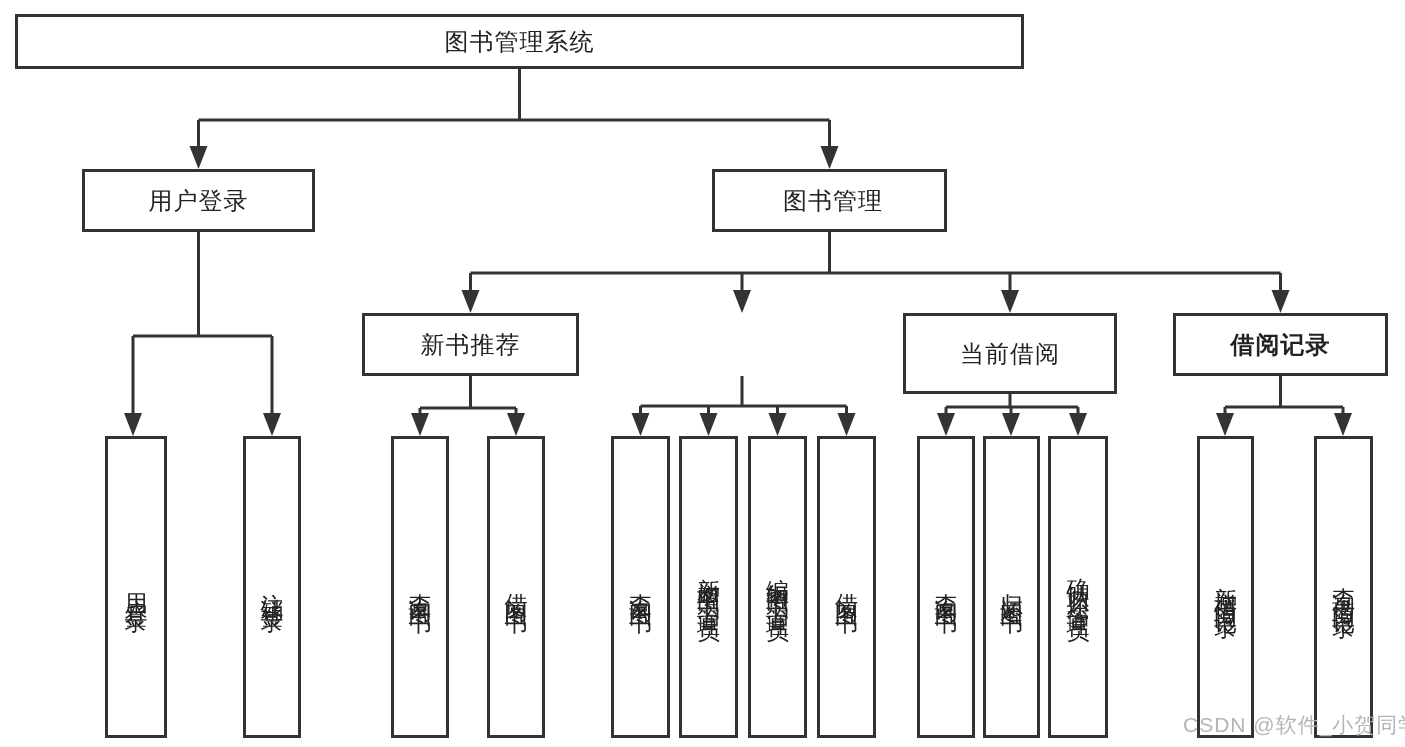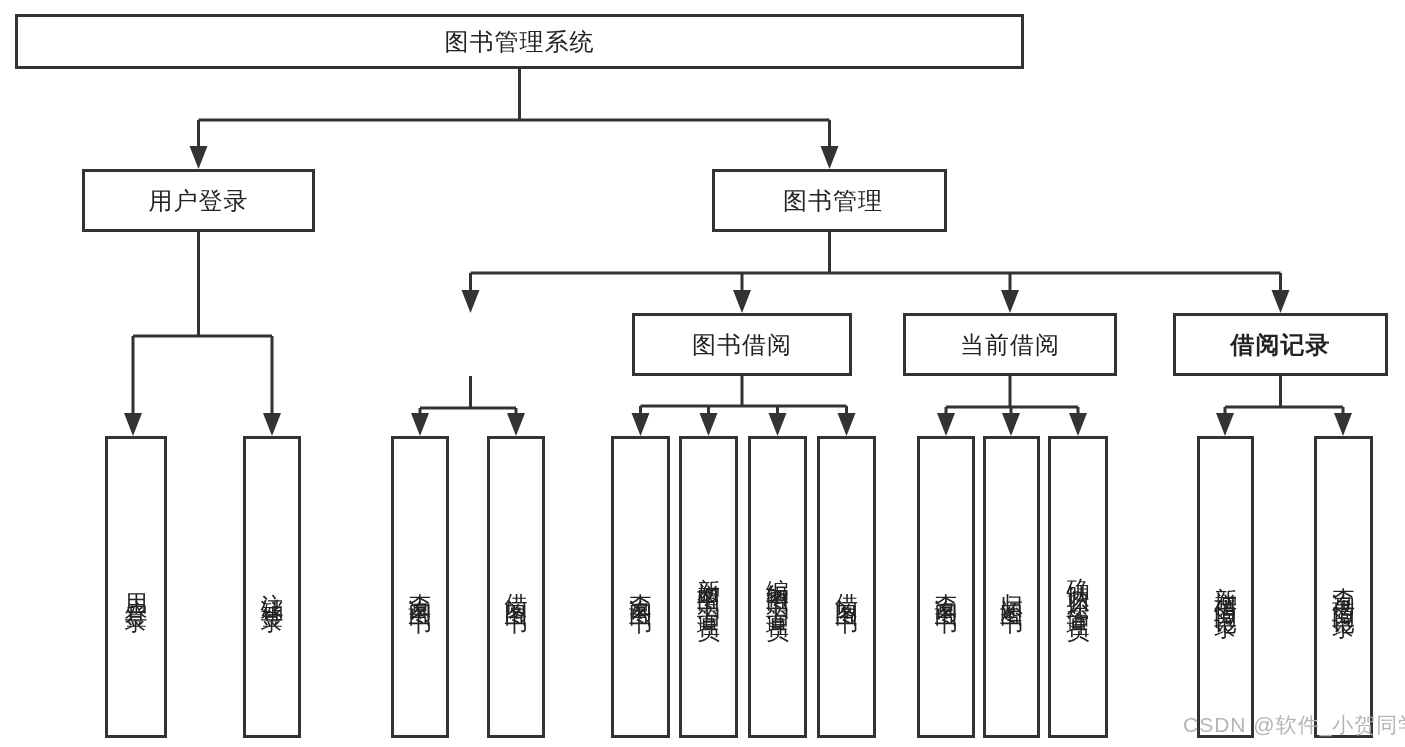--- a/index.html
+++ b/index.html
@@ -128,6 +128,7 @@
   <div class="box h-box n-user-login">用户登录</div>
   <div class="box h-box n-book-mgmt">图书管理</div>
 
+  <div class="box h-box n-new-book">新书推荐</div>
   <div class="box h-box n-book-borrow">图书借阅</div>
   <div class="box h-box n-current-borrow">当前借阅</div>
   <div class="box h-box n-borrow-record">借阅记录</div>

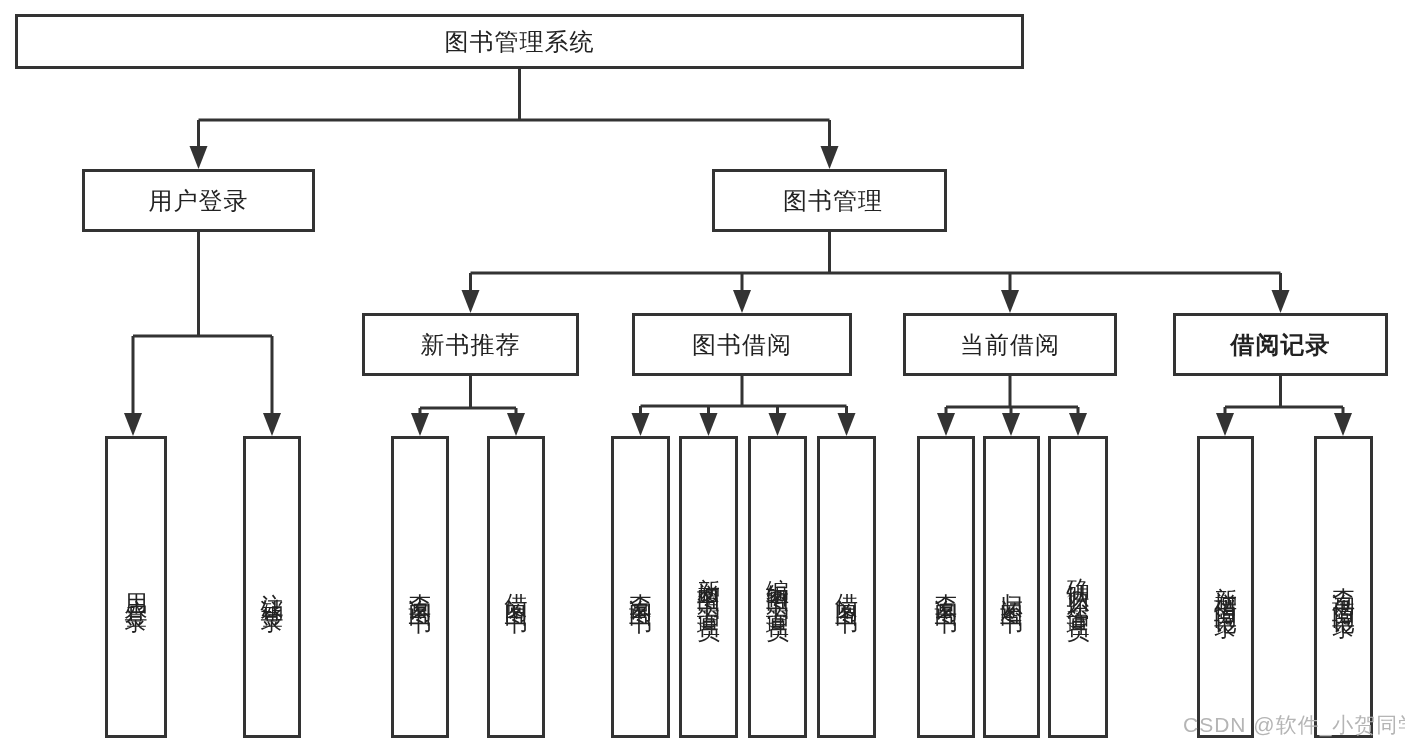--- a/index.html
+++ b/index.html
@@ -129,7 +129,6 @@
   <div class="box h-box n-book-mgmt">图书管理</div>
 
   <div class="box h-box n-new-book">新书推荐</div>
-  <div class="box h-box n-book-borrow">图书借阅</div>
   <div class="box h-box n-current-borrow">当前借阅</div>
   <div class="box h-box n-borrow-record">借阅记录</div>
 

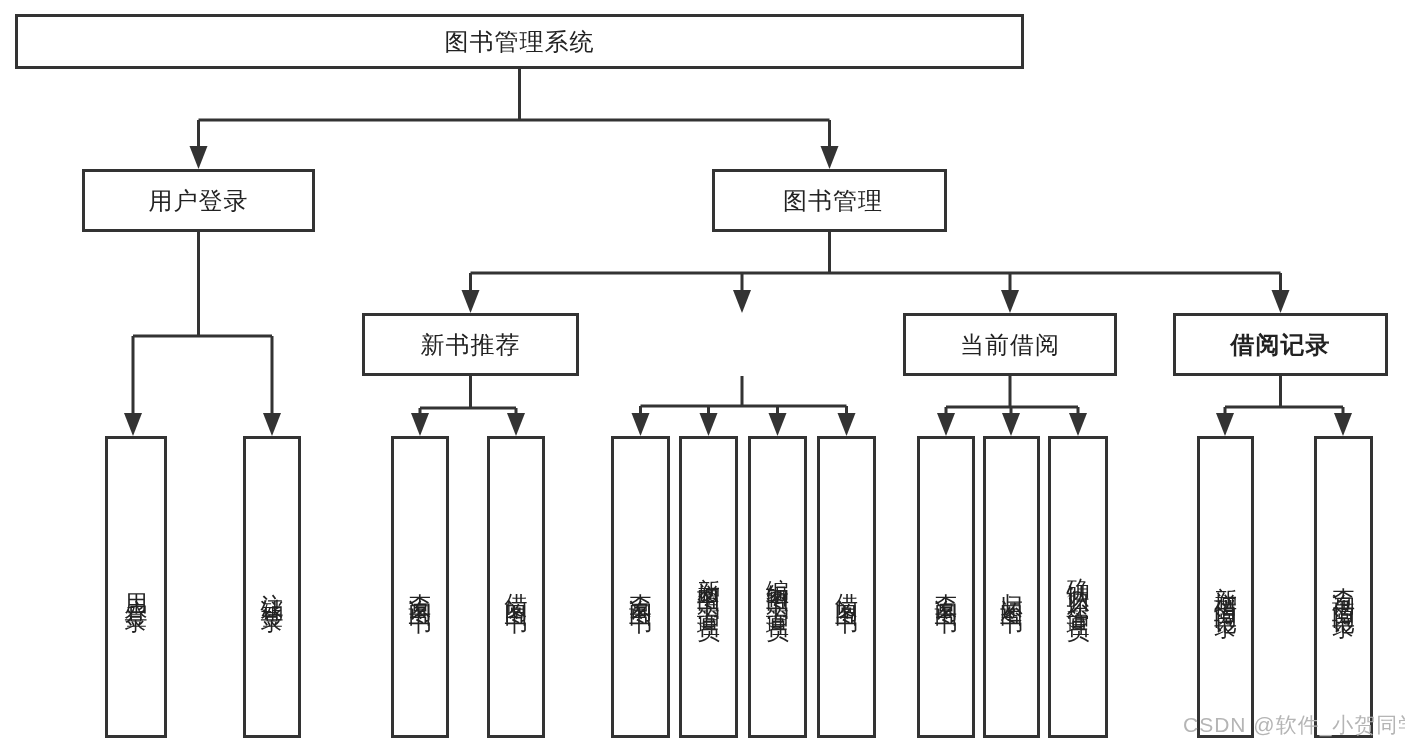--- a/index.html
+++ b/index.html
@@ -55,7 +55,7 @@
   
   .n-new-book        { left: 362px;  top: 313px; width: 217px;  height: 63px; }
   .n-book-borrow     { left: 632px;  top: 313px; width: 220px;  height: 63px; }
-  .n-current-borrow  { left: 903px;  top: 313px; width: 214px;  height: 63px; }
+  .n-current-borrow  { left: 903px;  top: 313px; width: 214px;  height: 81px; }
   .n-borrow-record   { left: 1173px; top: 313px; width: 215px;  height: 63px; font-weight: bold; }
   
   .v-box             { top: 436px;   height: 302px; }

